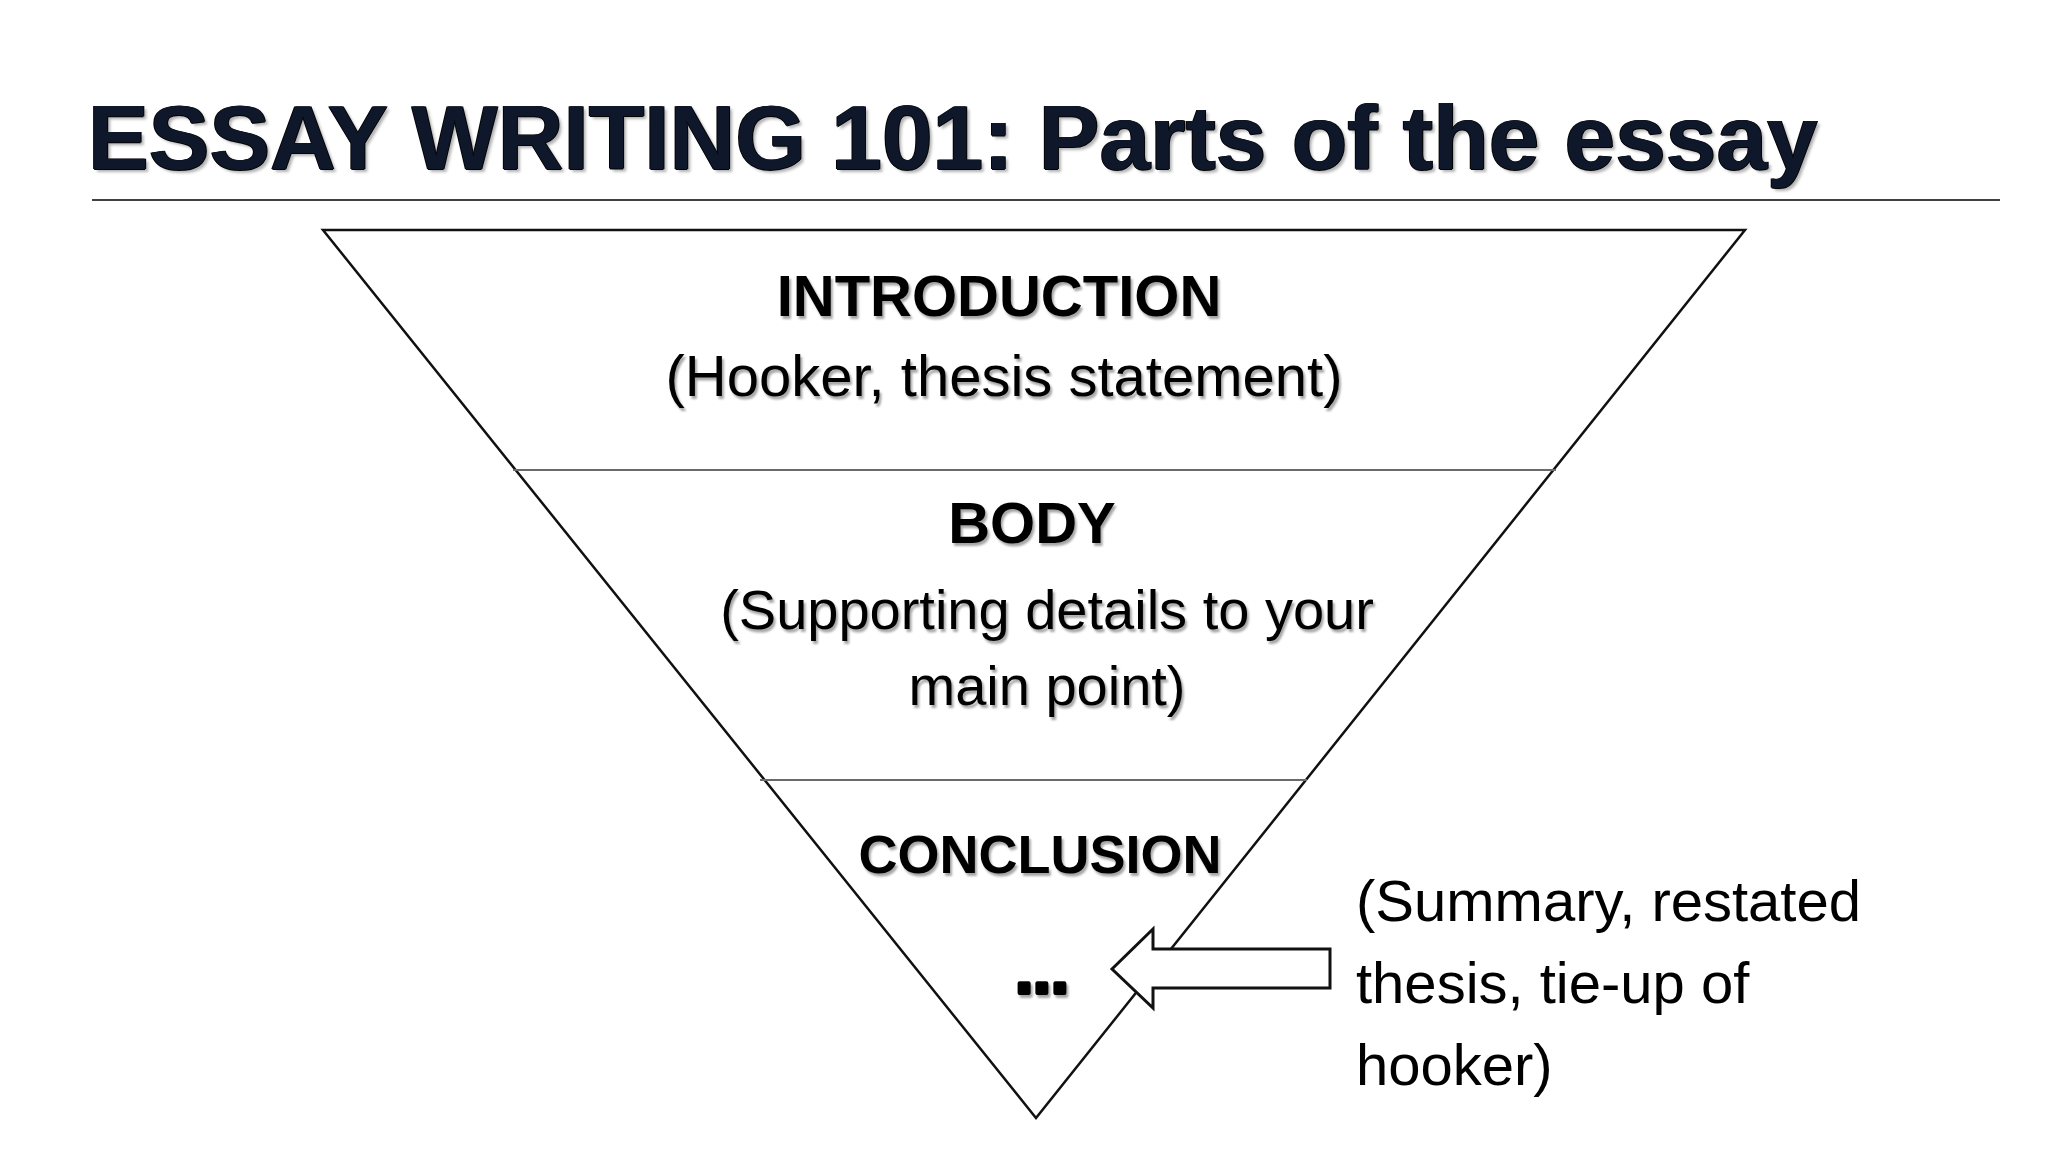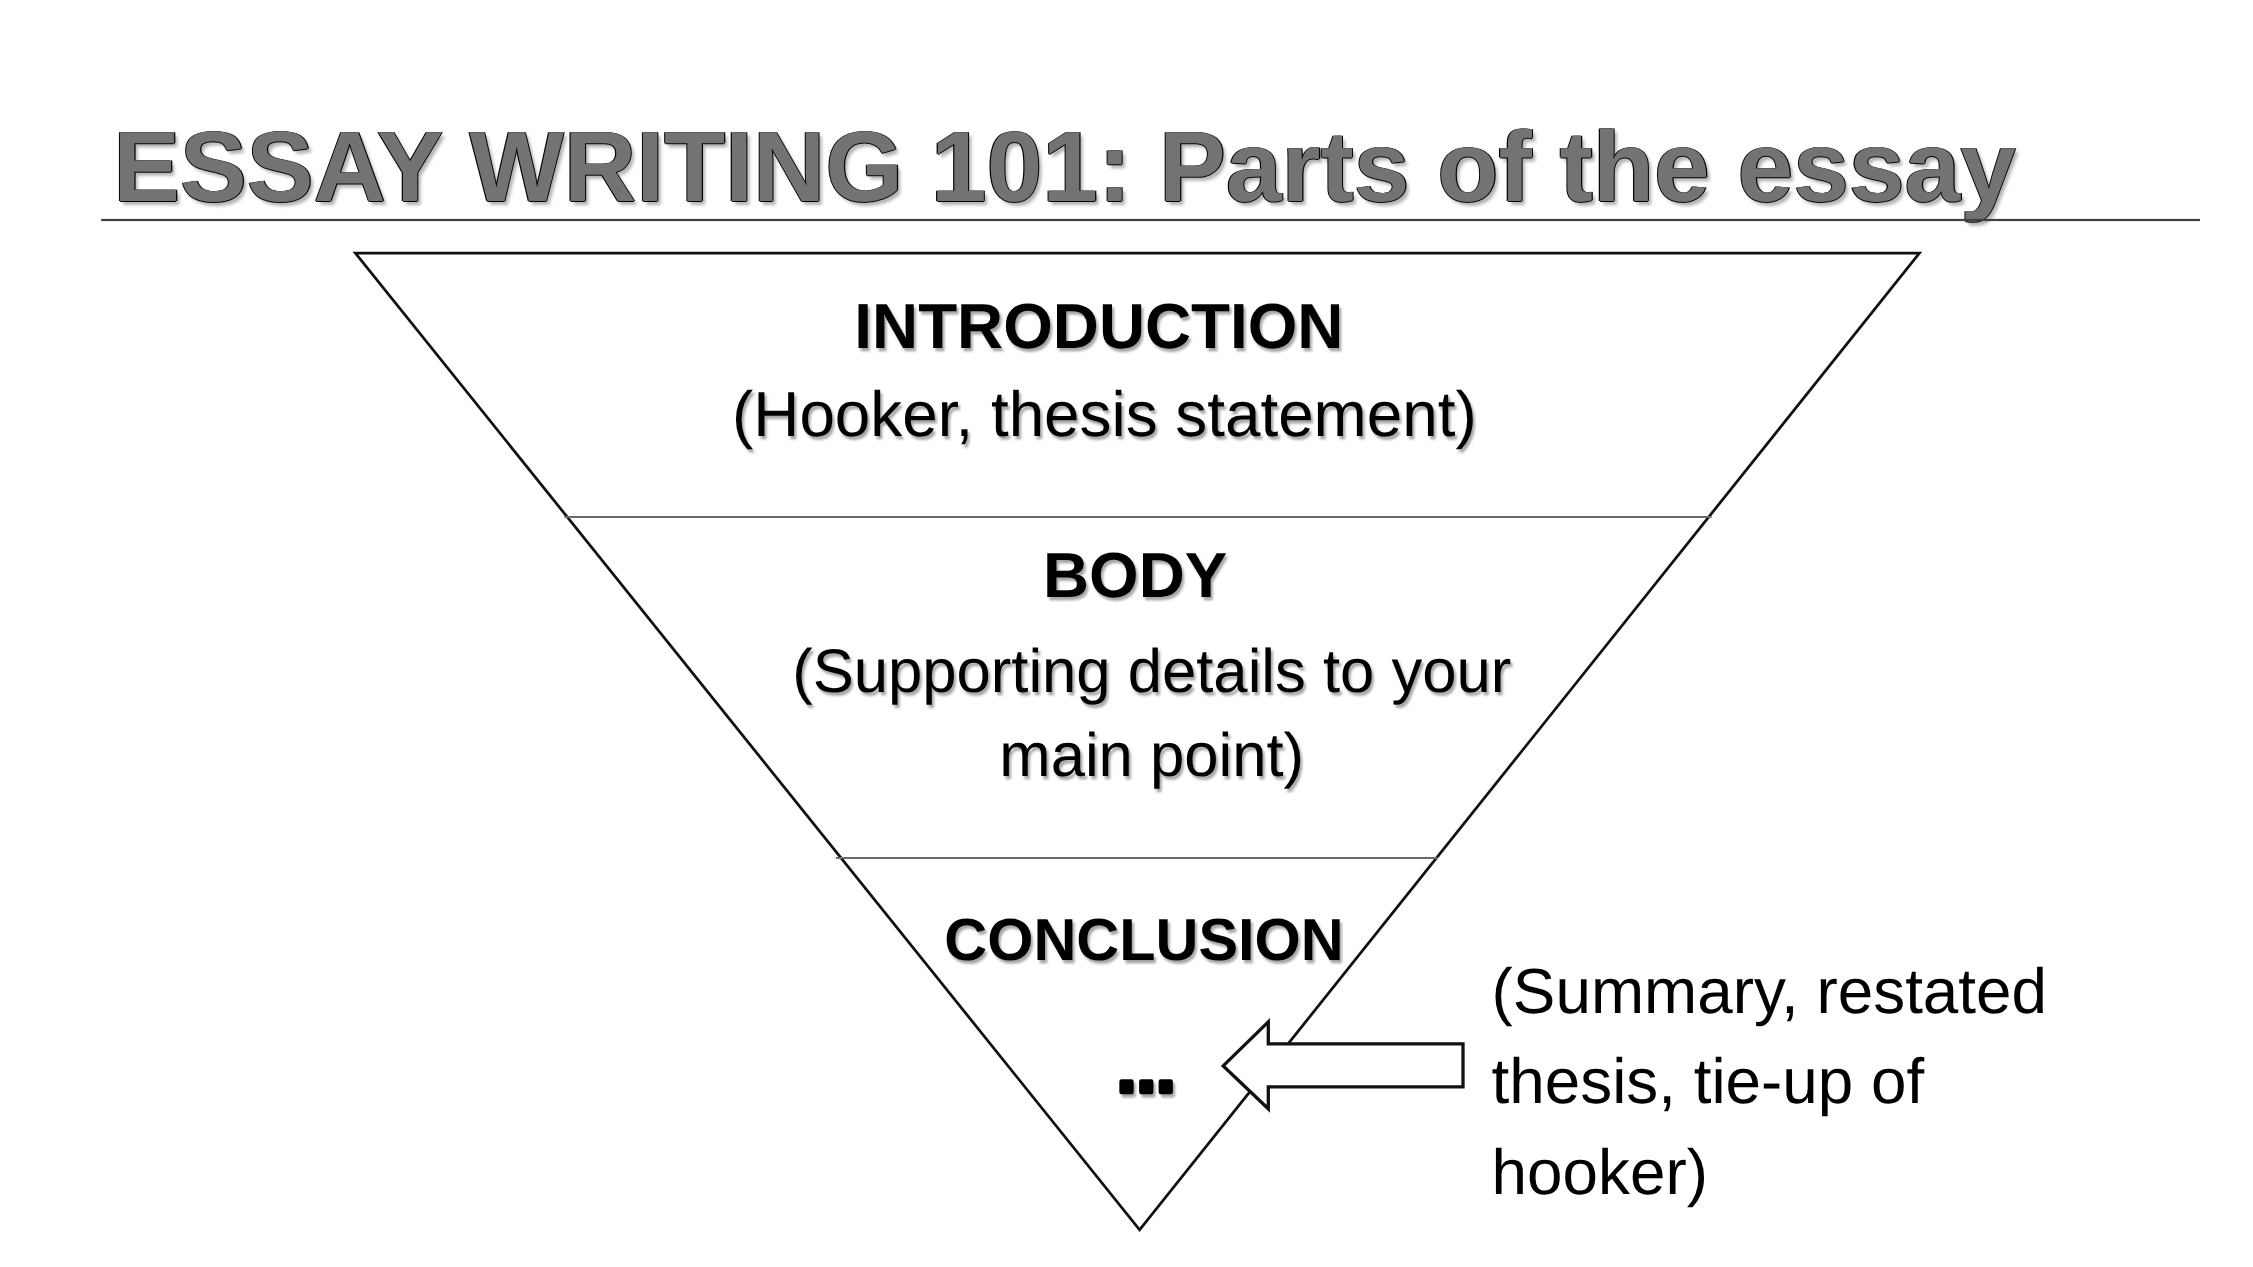--- a/index.html
+++ b/index.html
@@ -21,12 +21,12 @@
     position: absolute;
     left: 86px;
     top: 90px;
-    margin: 17px;
+    margin: 2px;
     font-size: 91px;
     line-height: 1;
     font-weight: bold;
     letter-spacing: 0px;
-    color: #737373;
+    color: #0f172a;
     white-space: nowrap;
     
     text-shadow: 1px 0 #050505, -1px 0 #050505, 0 1px #050505,

